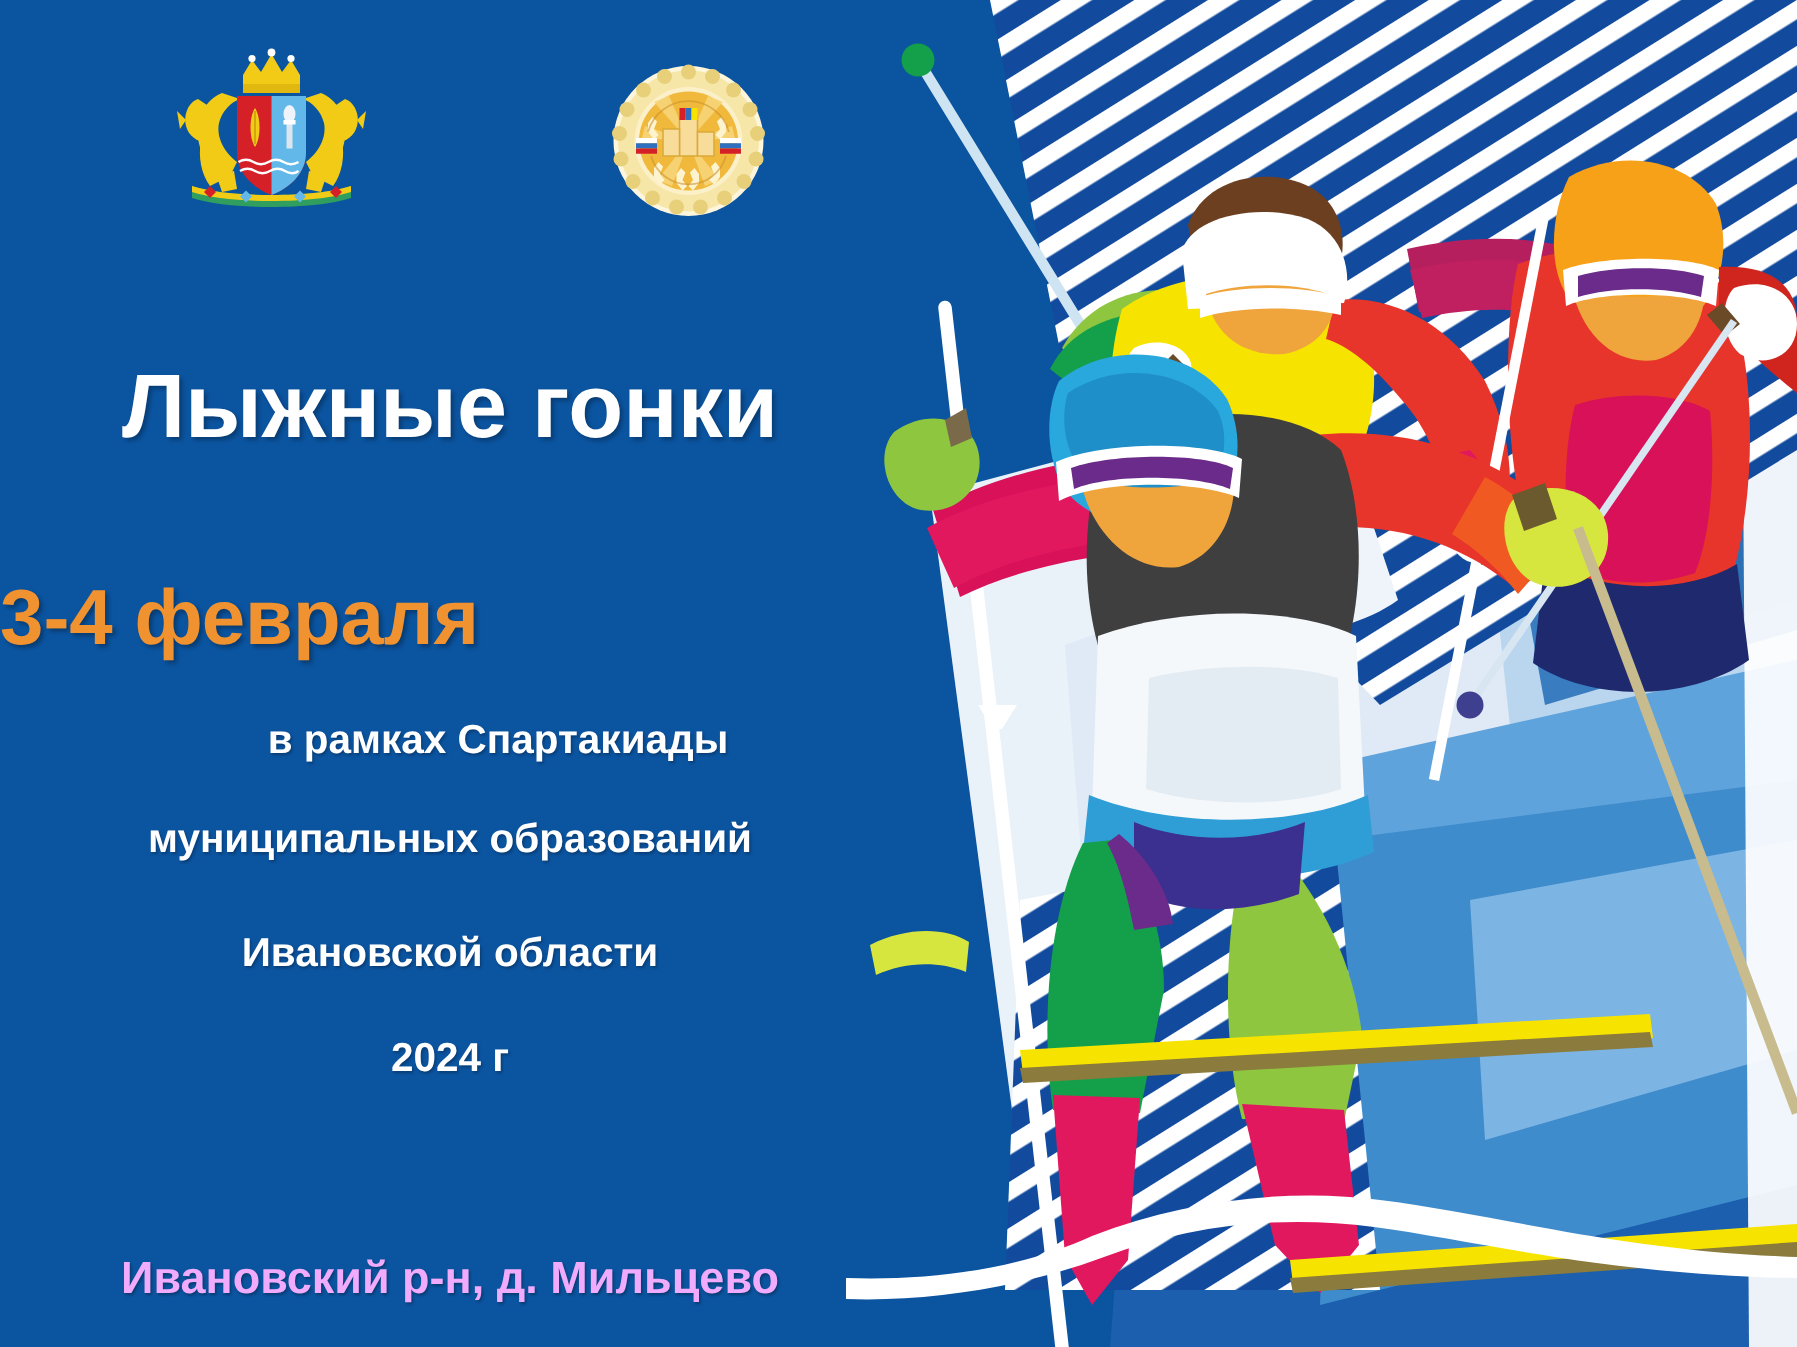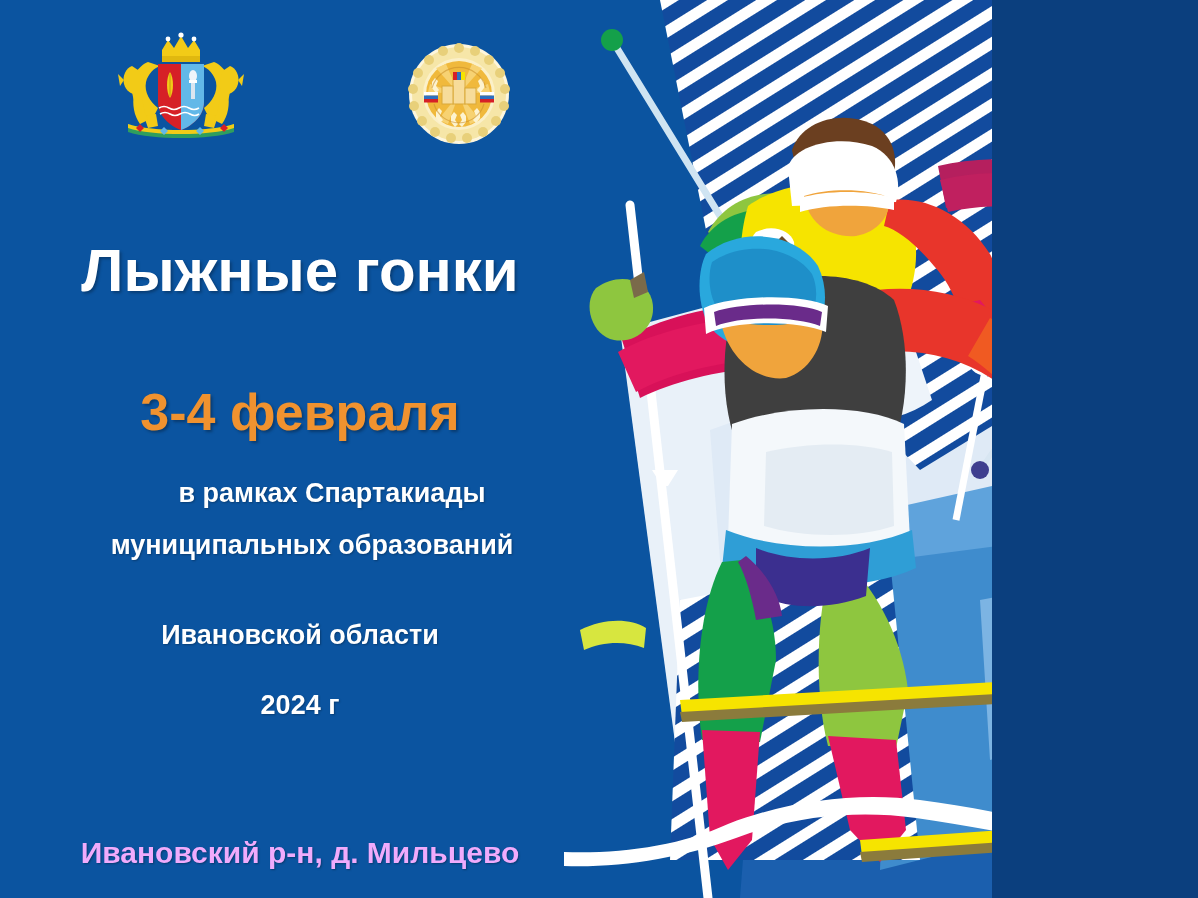--- a/index.html
+++ b/index.html
@@ -5,7 +5,7 @@
 <style>
   html,body{margin:0;padding:0;background:#0b3f7e;}
   #poster{
-    position:relative;width:992px;height:898px;overflow:hidden;
+    position:relative;width:1198px;height:898px;overflow:hidden;
     background:#0b54a0;
     font-family:"Liberation Sans","DejaVu Sans",sans-serif;
   }

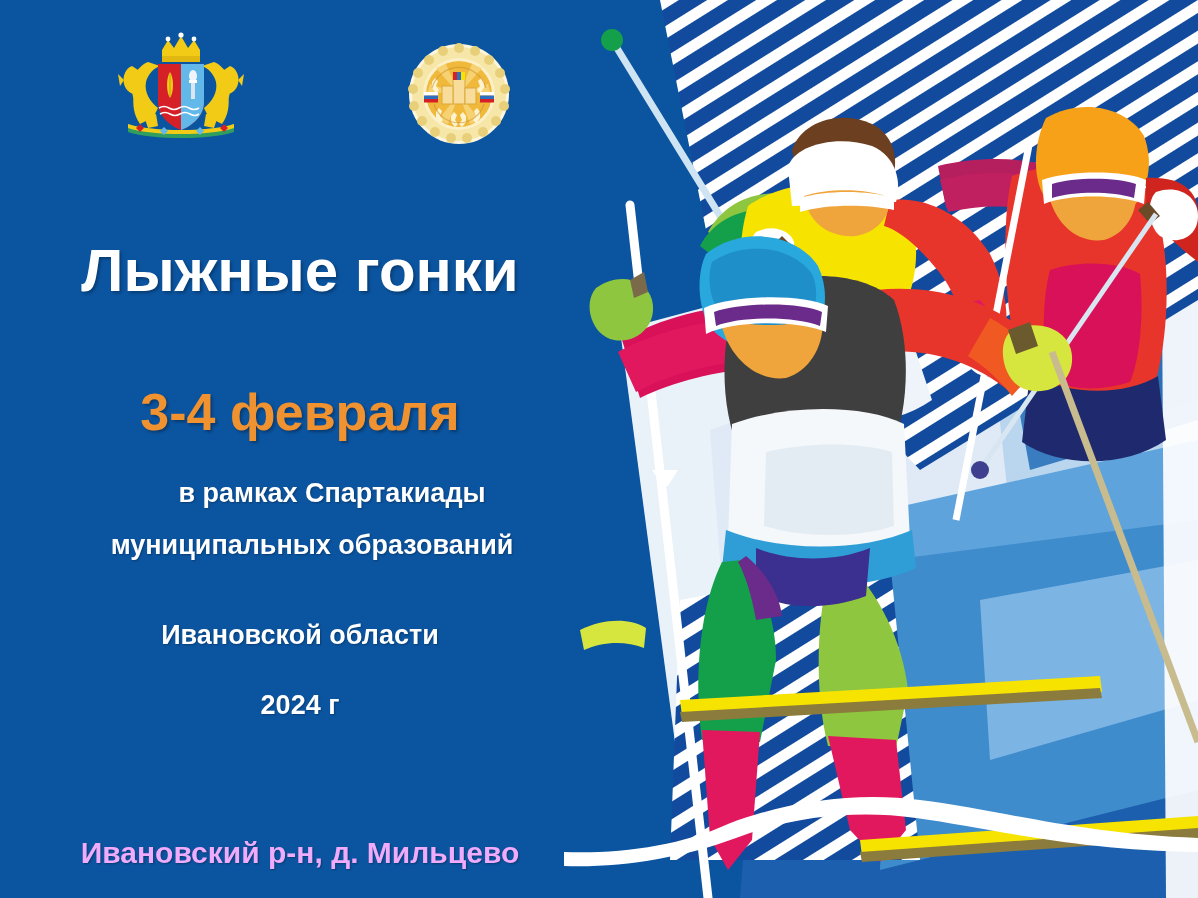--- a/index.html
+++ b/index.html
@@ -32,7 +32,7 @@
   }
   .date{
     position:absolute;left:0;top:382px;width:600px;
-    text-align:center;color:#f0922f;
+    text-align:left;color:#f0922f;
     font-size:52px;font-weight:bold;
     text-shadow:2px 2px 3px rgba(0,0,0,.3);
     white-space:nowrap;

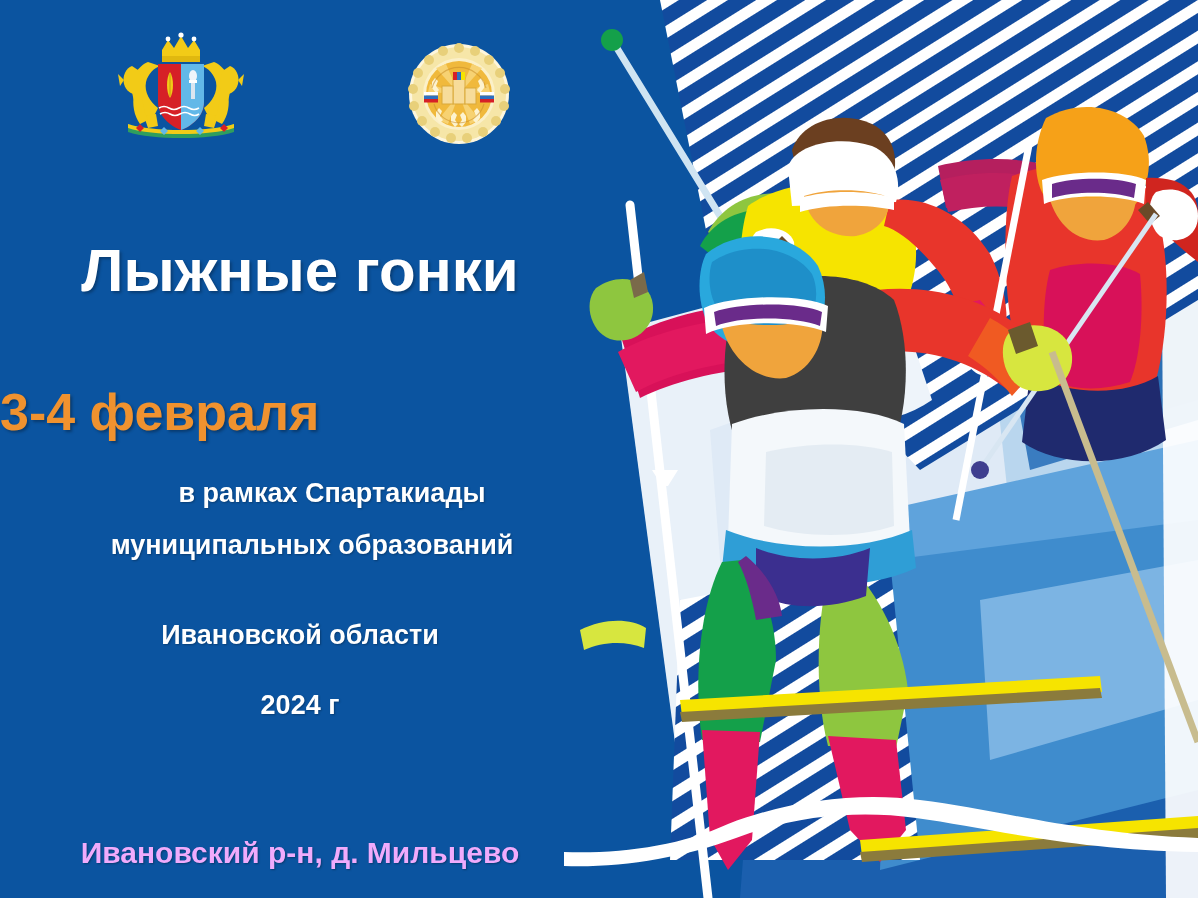--- a/index.html
+++ b/index.html
@@ -44,7 +44,7 @@
     white-space:nowrap;
   }
   #sub1{top:478px;margin-left:32px;}
-  #sub2{top:530px;padding-left:12px;}
+  #sub2{top:544px;}
   #sub3{top:620px;}
   #sub4{top:690px;}
 

